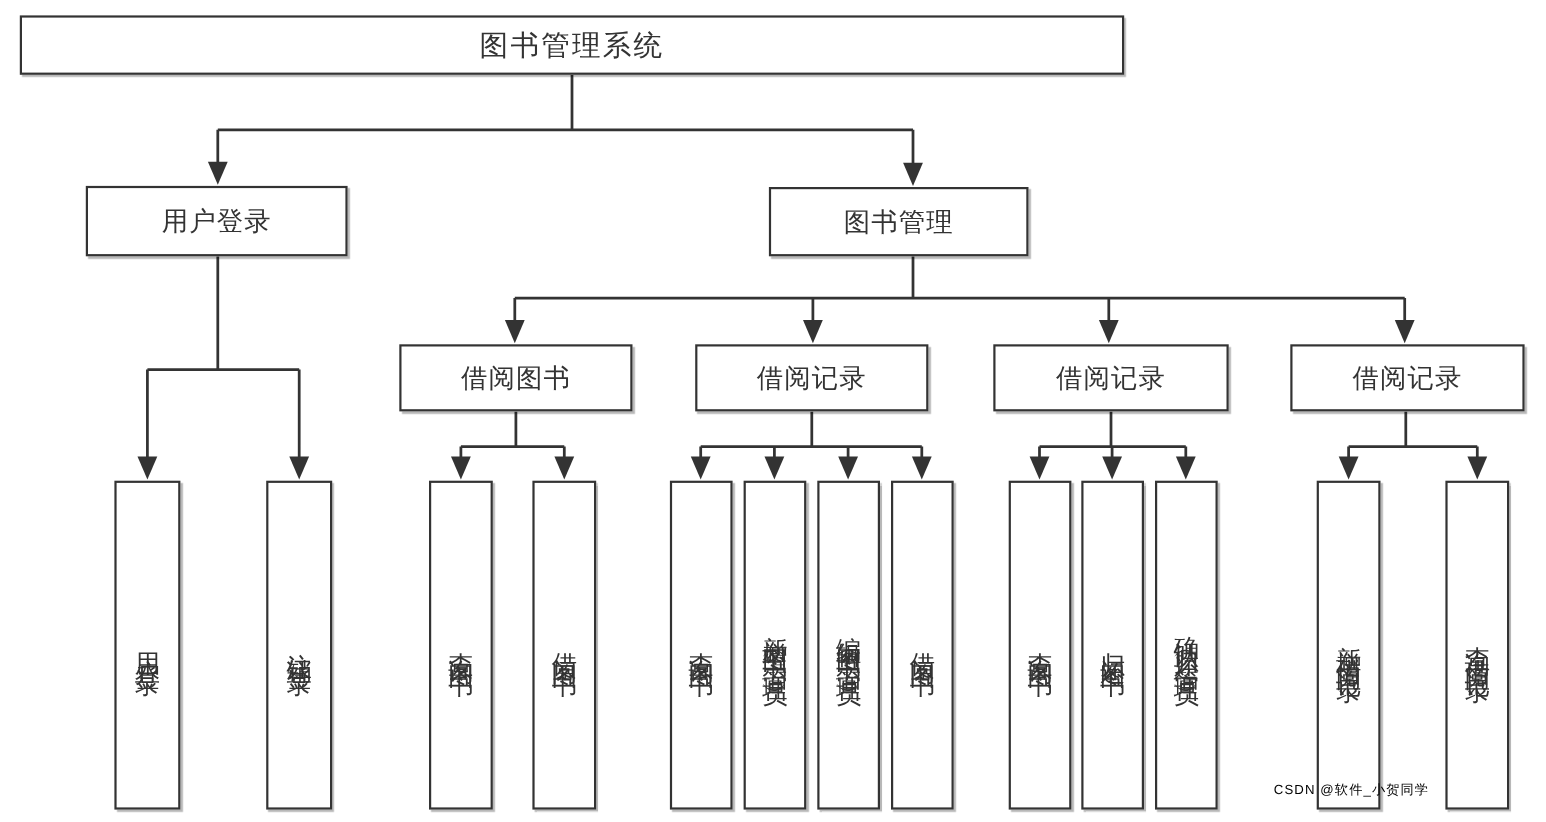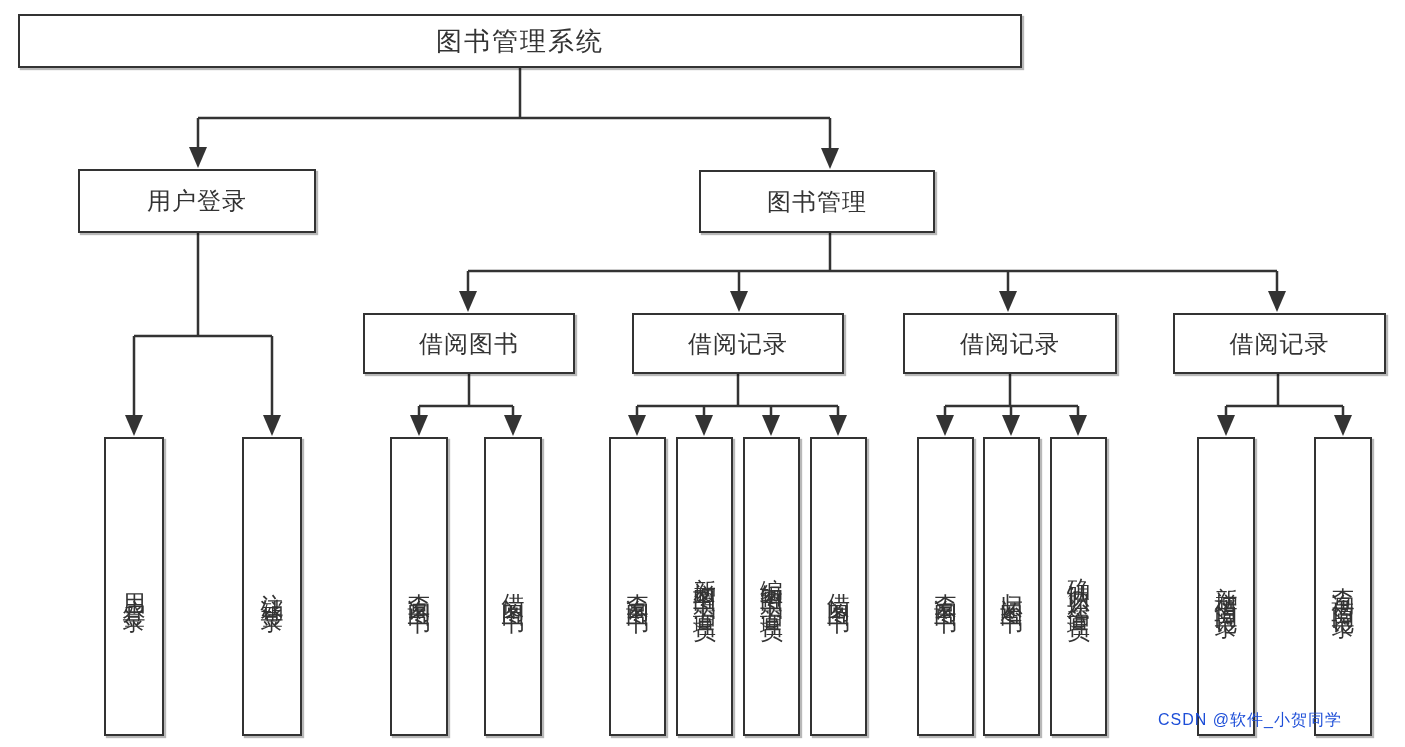--- a/index.html
+++ b/index.html
@@ -22,7 +22,7 @@
   }
   .watermark {
     position:absolute; left:1158px; top:710px; z-index:5;
-    font-size:16px; color:#1d4ed8; letter-spacing:1px; white-space:nowrap;
+    font-size:12px; color:#000000; letter-spacing:1px; white-space:nowrap;
   }
 </style>
 </head>

